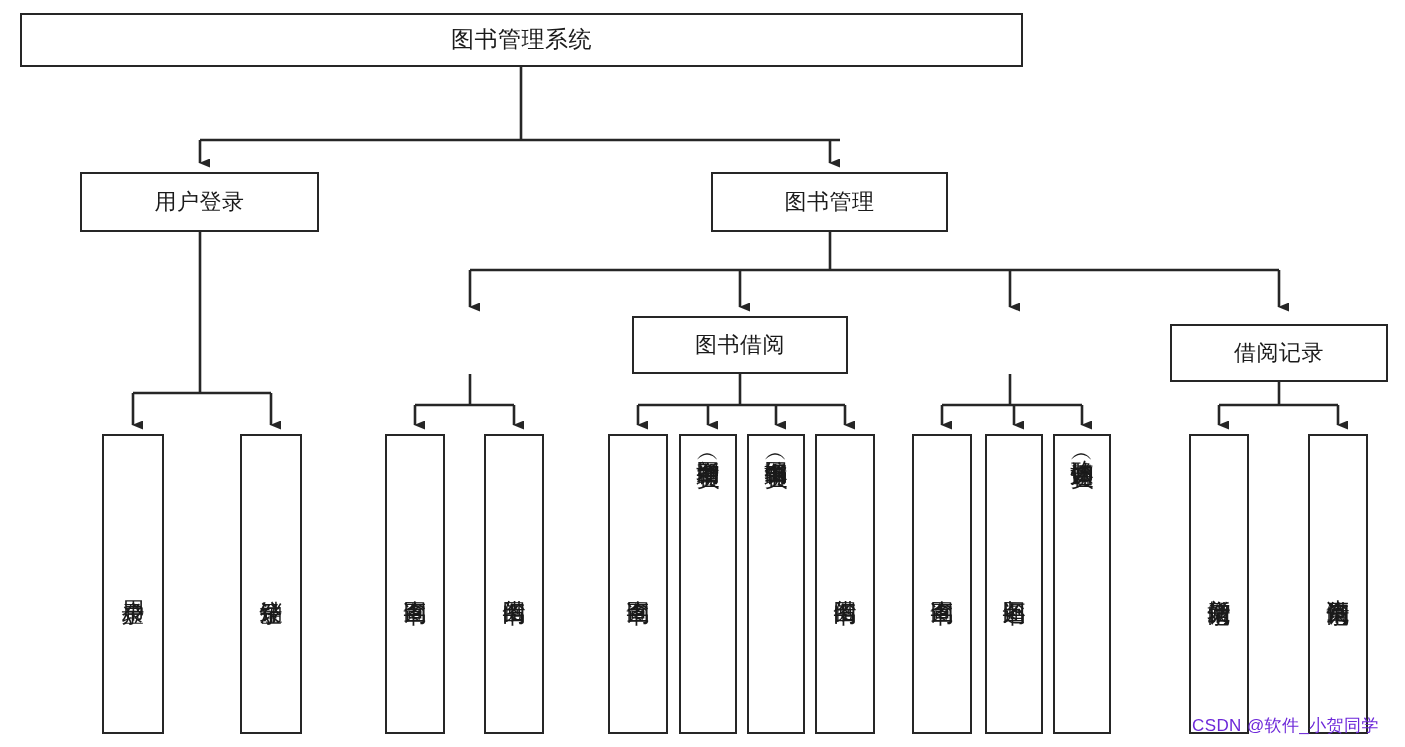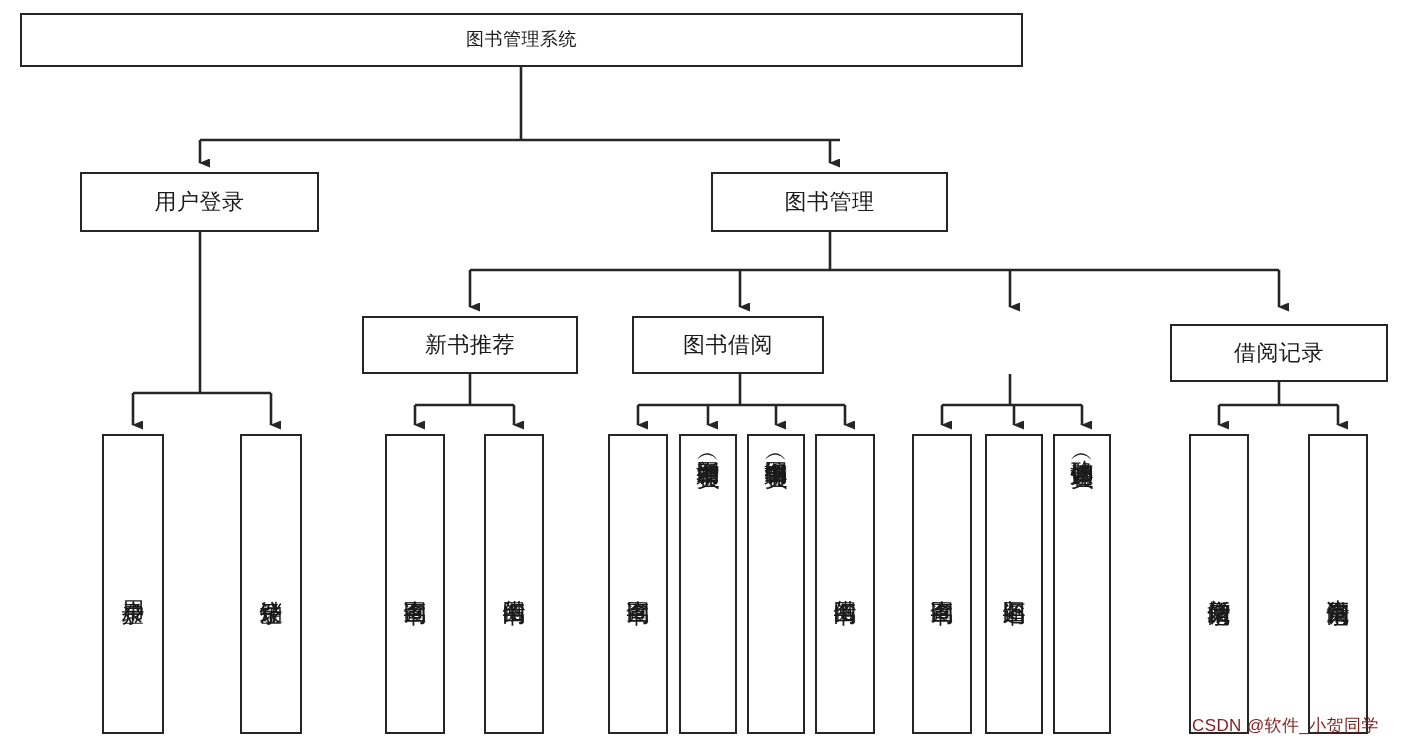--- a/index.html
+++ b/index.html
@@ -48,7 +48,7 @@
     font-size: 22px;
   }
   .node.root .node-label {
-    font-size: 18px;
+    font-size: 23px;
     text-align: right;
   }
   .node.leaf {

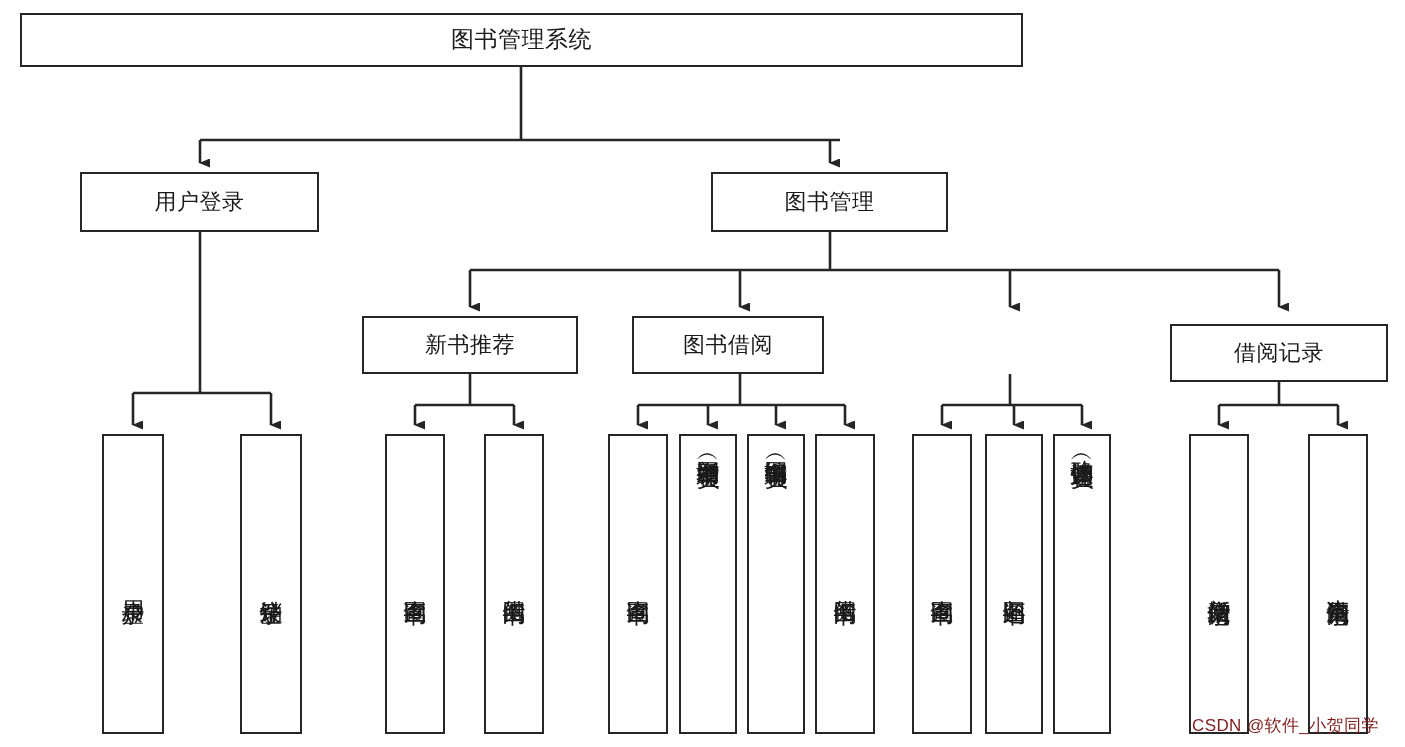--- a/index.html
+++ b/index.html
@@ -145,9 +145,6 @@
     <span class="node-label">图书管理</span>
   </div>
 
-  <div class="node horiz" style="left:362px; top:316px; width:216px; height:58px;">
-    <span class="node-label">新书推荐</span>
-  </div>
   <div class="node horiz" style="left:632px; top:316px; width:192px; height:58px;">
     <span class="node-label">图书借阅</span>
   </div>

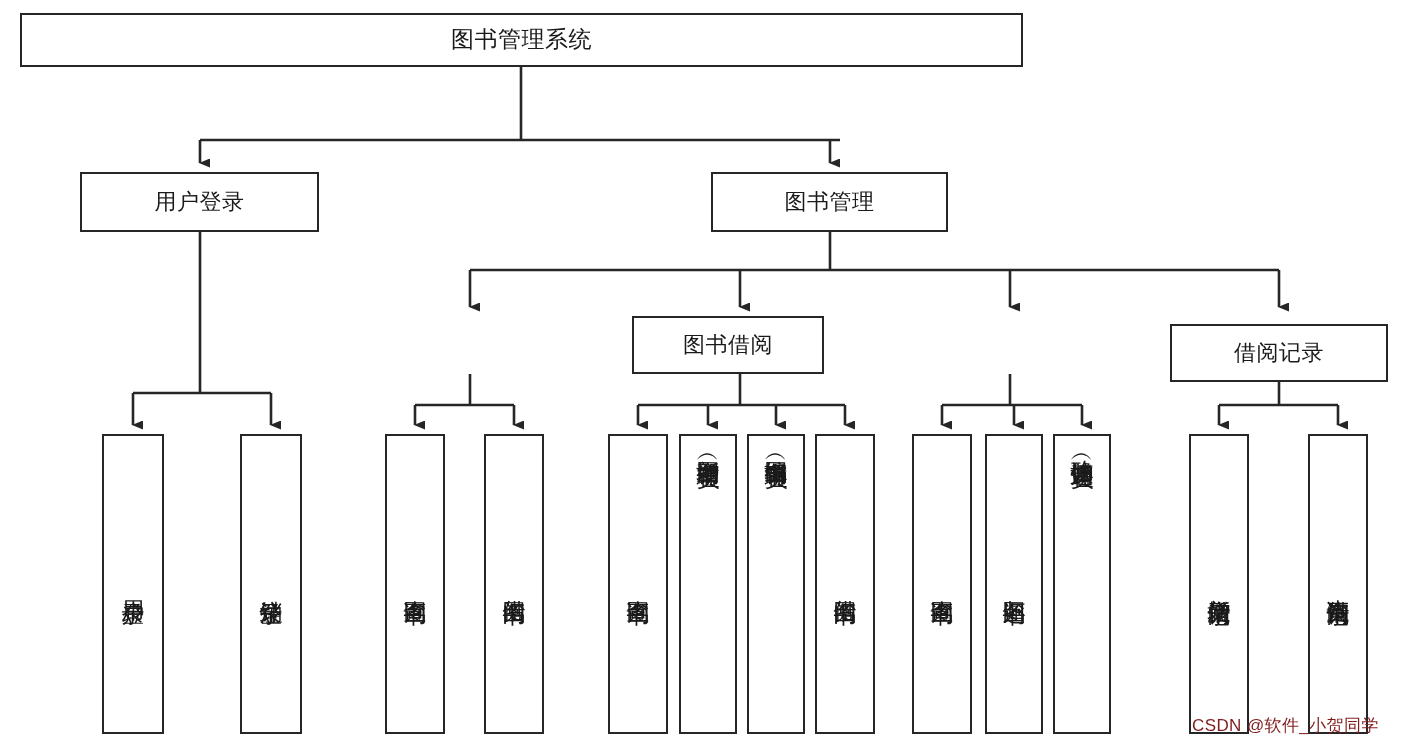--- a/index.html
+++ b/index.html
@@ -145,7 +145,7 @@
     <span class="node-label">图书管理</span>
   </div>
 
-  <div class="node horiz" style="left:632px; top:316px; width:192px; height:58px;">
+  <div class="node horiz" style="left:632px; top:316px; width:216px; height:58px;">
     <span class="node-label">图书借阅</span>
   </div>
   <div class="node horiz" style="left:1170px; top:324px; width:218px; height:58px;">

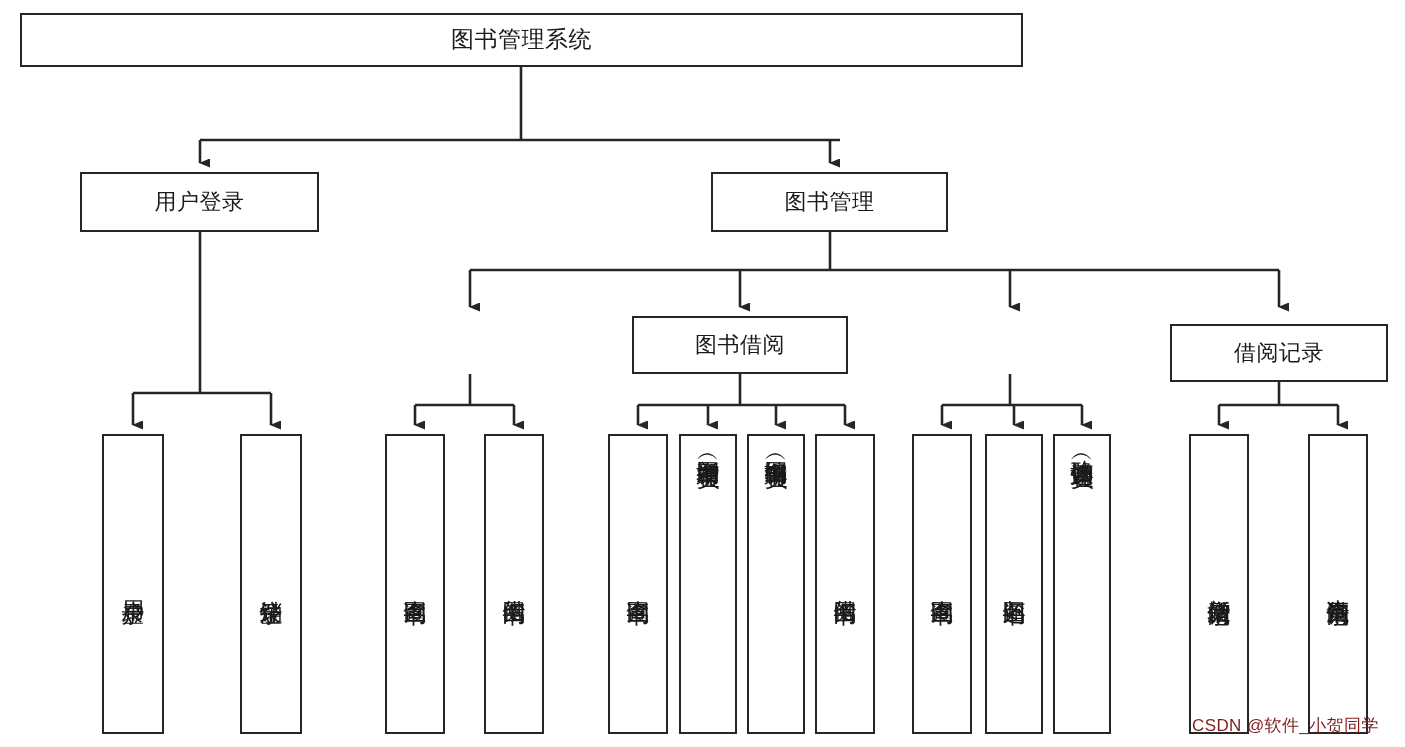--- a/index.html
+++ b/index.html
@@ -73,7 +73,7 @@
     left: 1192px;
     top: 714px;
     font-size: 17px;
-    color: #7f1d1d;
+    color: #6d28d9;
     font-family: "Liberation Sans", "DejaVu Sans", sans-serif;
     white-space: nowrap;
     letter-spacing: 0.4px;

